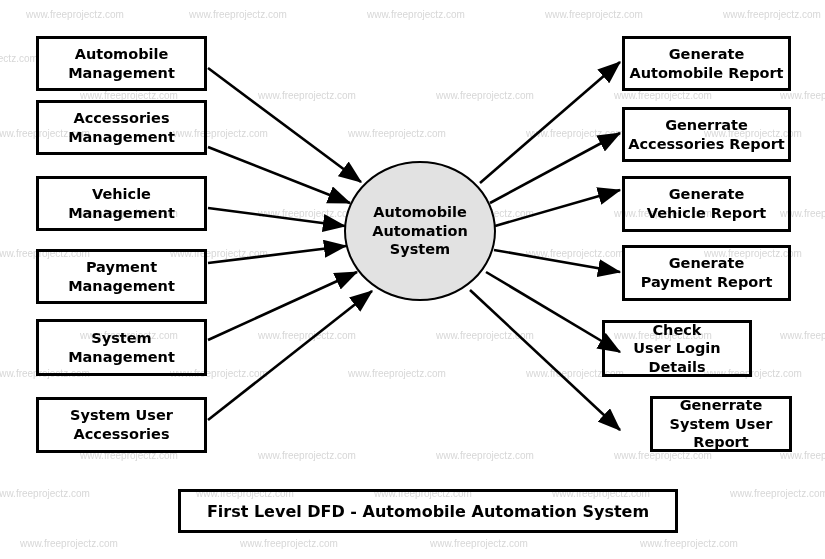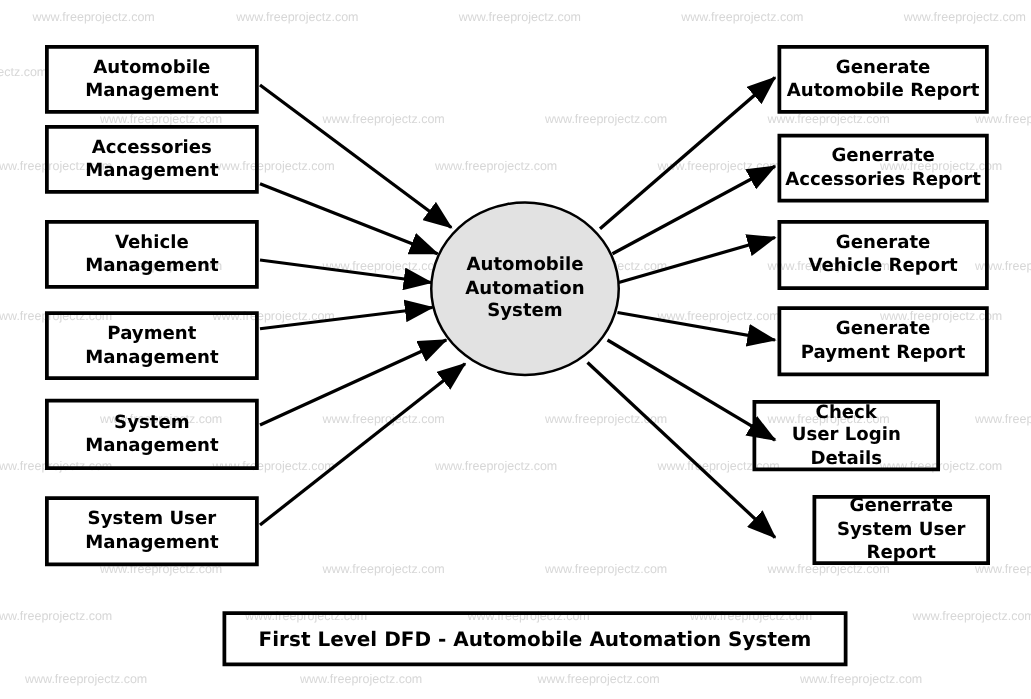--- a/index.html
+++ b/index.html
@@ -234,7 +234,7 @@
 
   <div class="entity" style="left:36px;  top:397px; width:171px; height:56px;">
     <span class="entity-label">System User
-Management</span>
+Accessories</span>
   </div>
 
   <div id="process">

